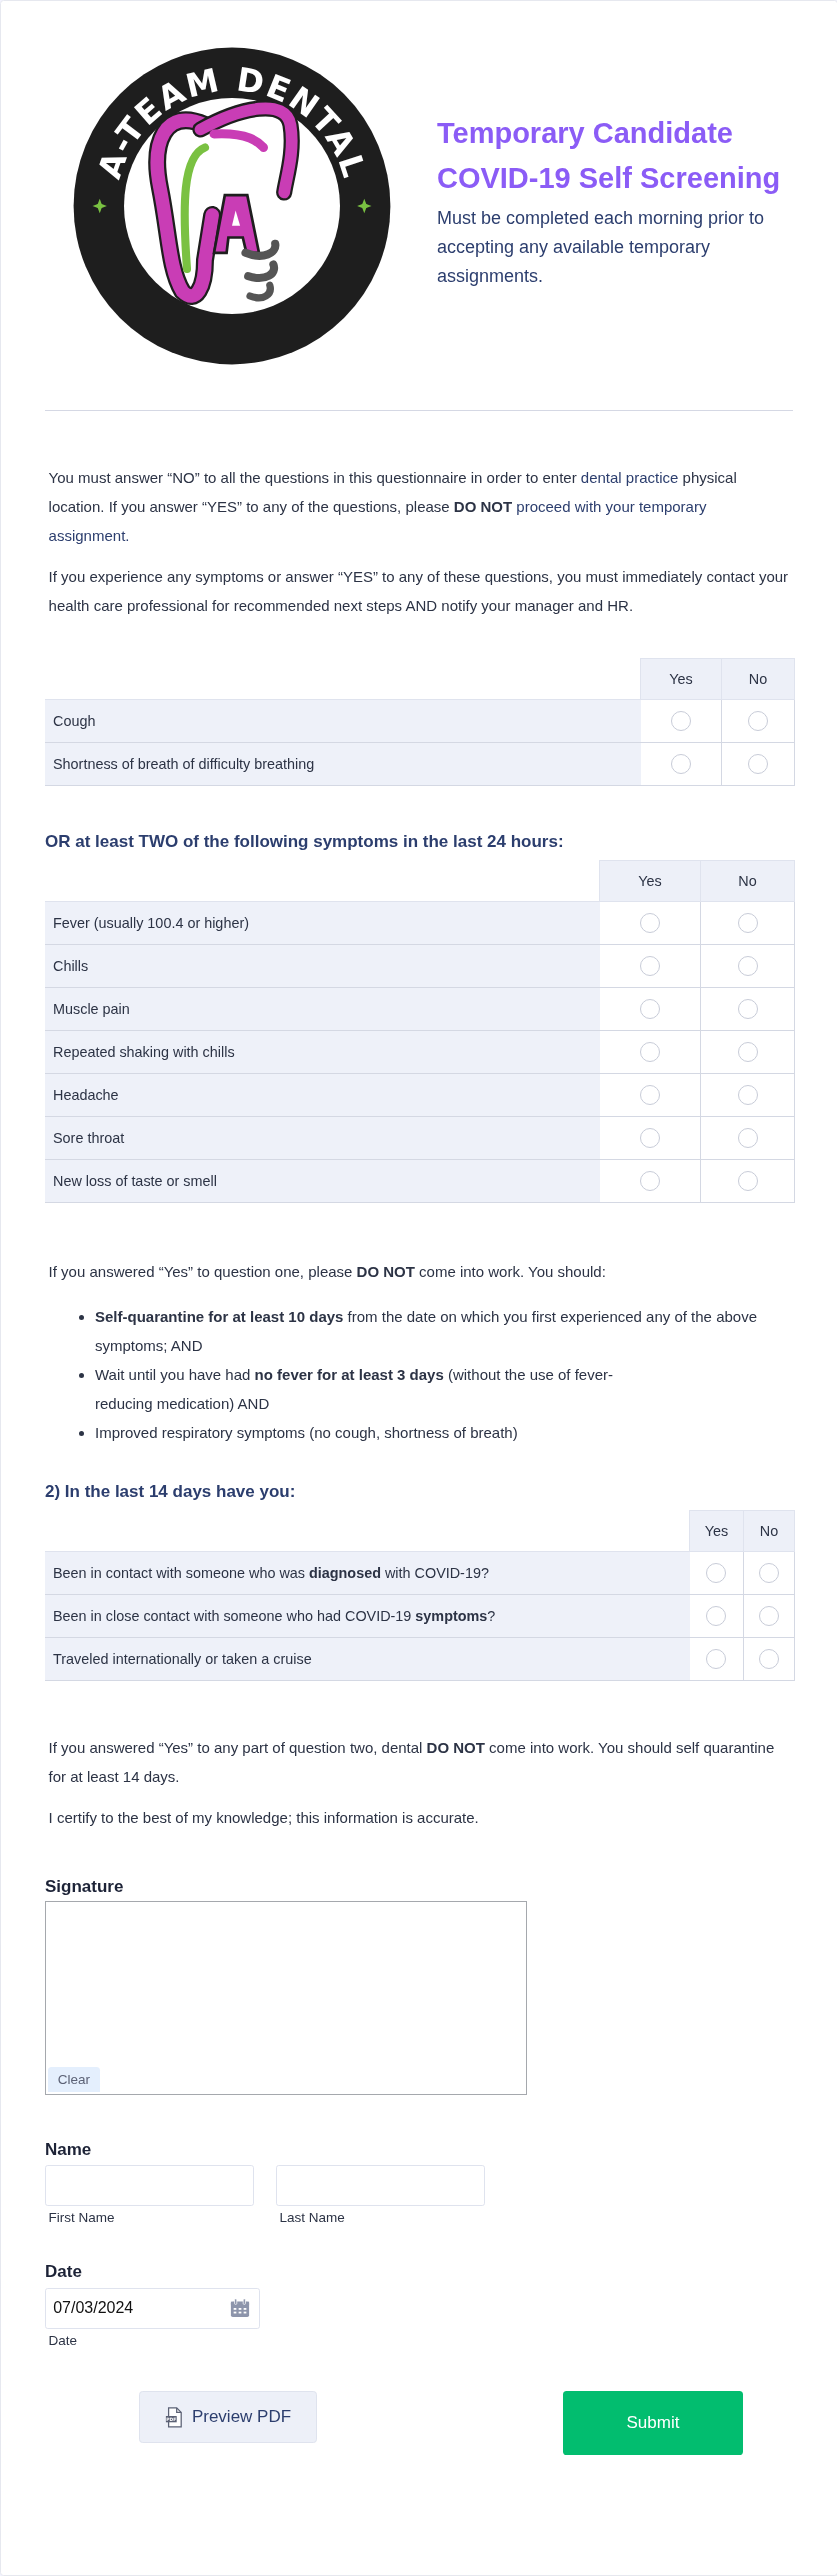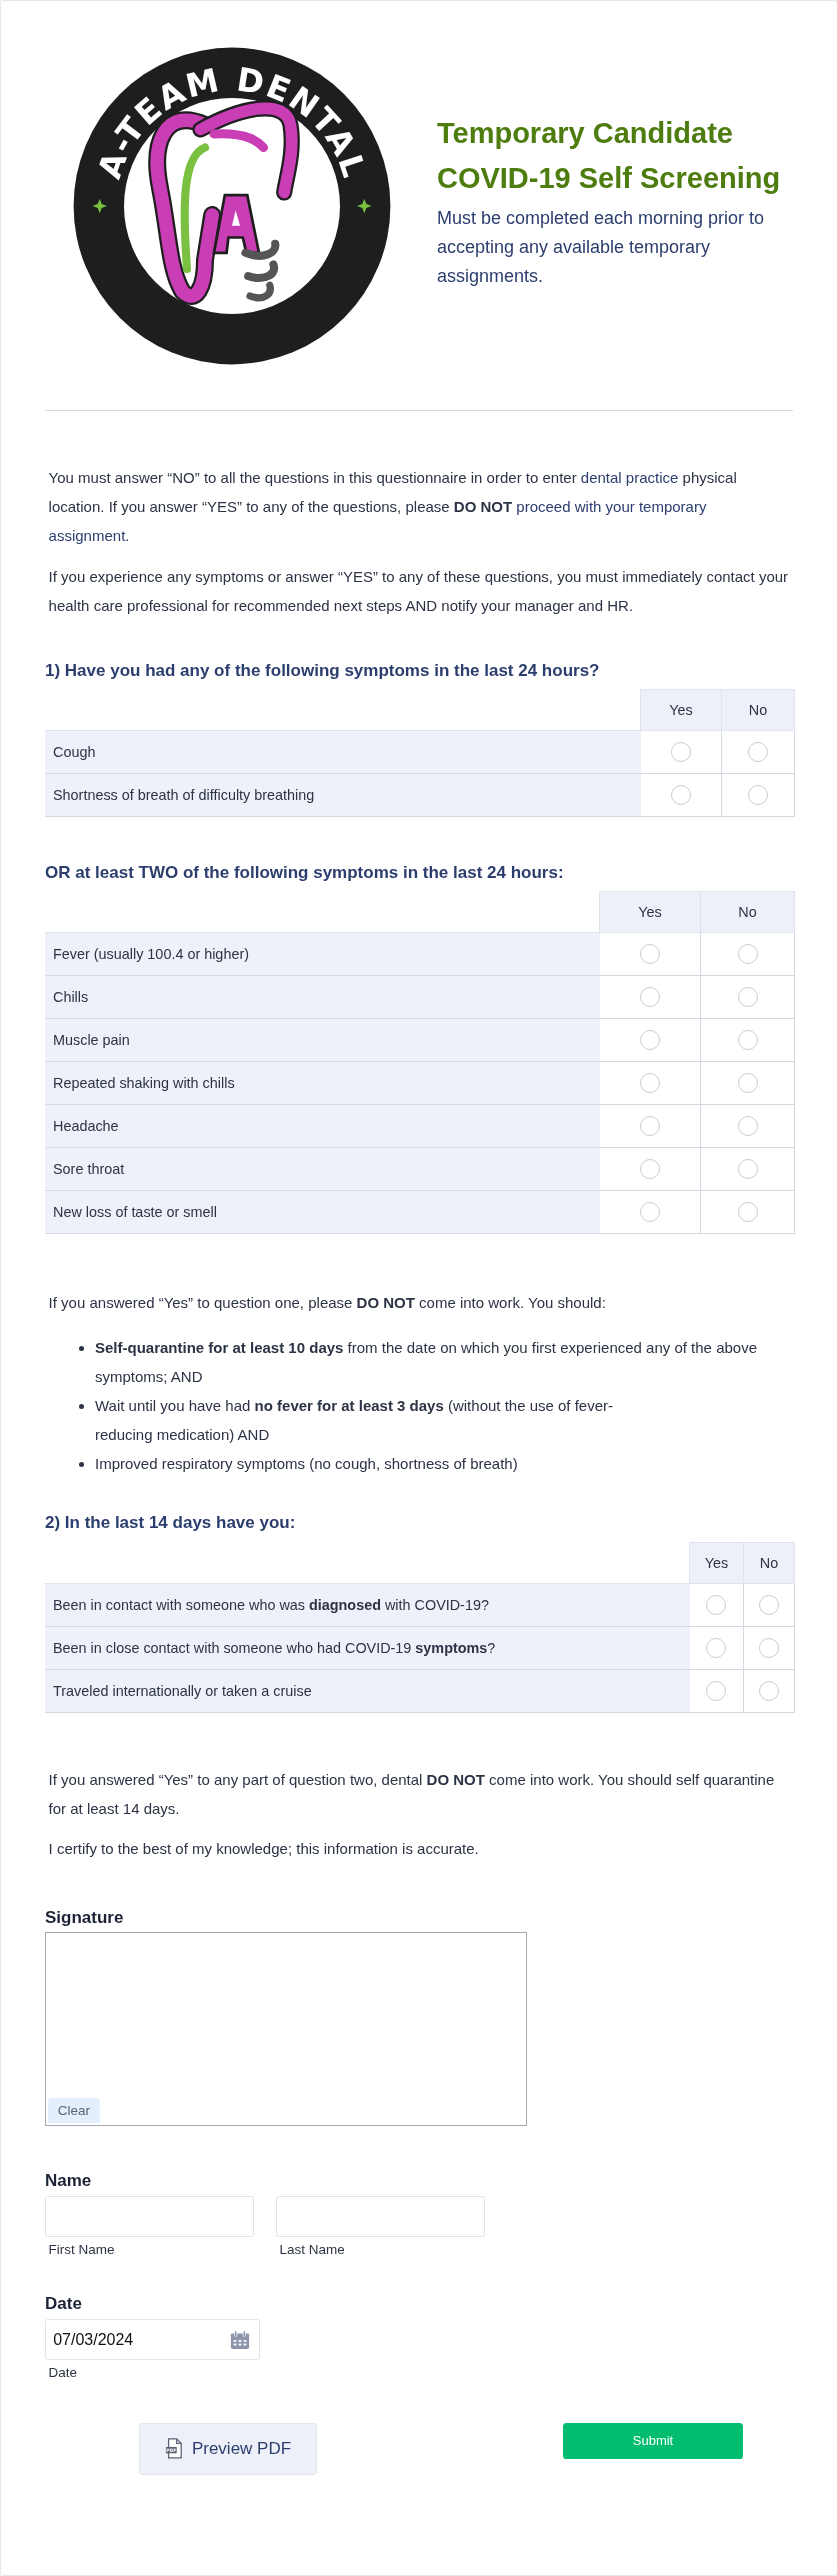--- a/index.html
+++ b/index.html
@@ -15,7 +15,7 @@
   .logo-wrap { width: 396px; display: flex; justify-content: flex-start; padding-left: 25px; }
   .logo { width: 324px; height: 324px; }
   .header-text { width: 360px; padding-left: 0; margin-top: -9px; }
-  .title { font-size: 29px; font-weight: bold; color: #4d7c0f; line-height: 45px; }
+  .title { font-size: 29px; font-weight: bold; color: #8b5cf6; line-height: 45px; }
   .subtitle { font-size: 18px; color: #2c3e6e; line-height: 29px; margin-top: 3.6px; }
 
   .para { font-size: 15px; line-height: 29px; color: #2c3345; padding: 0 3.6px; }

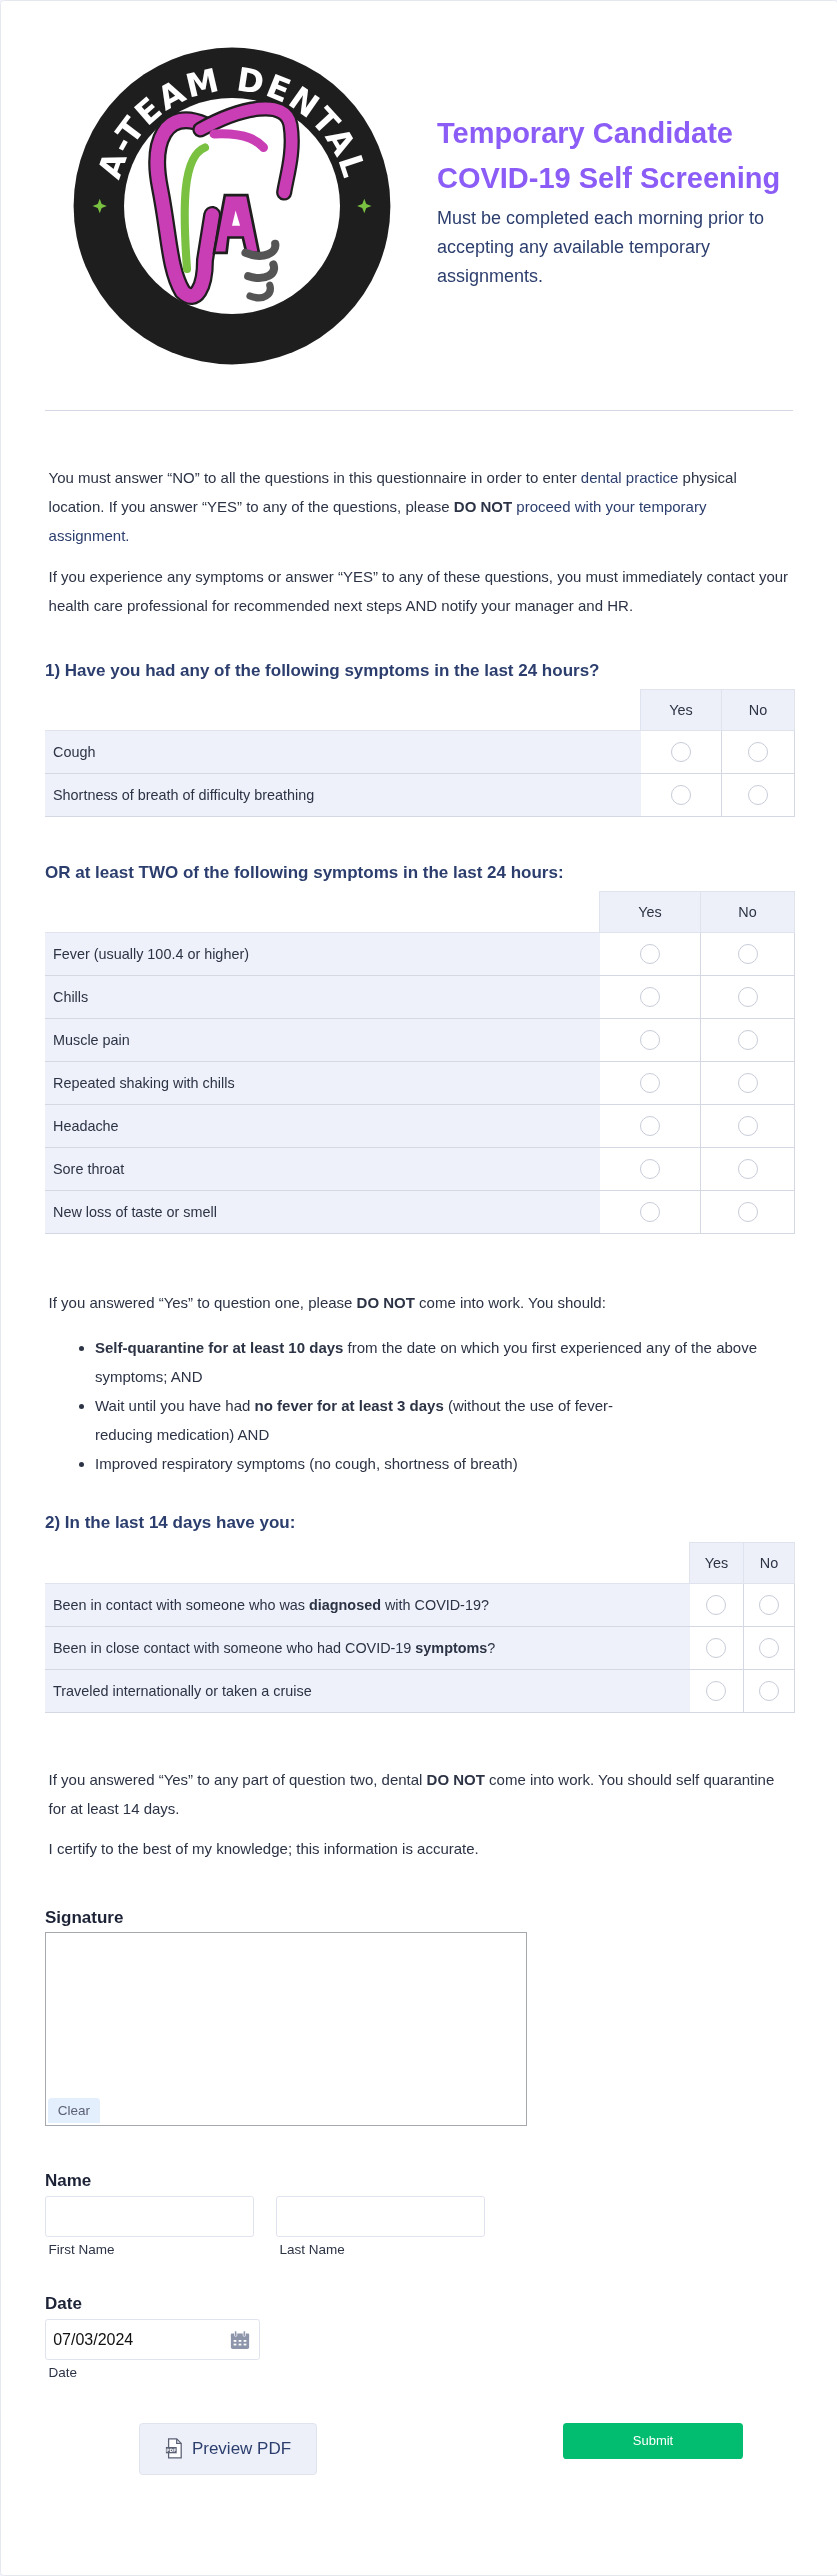--- a/index.html
+++ b/index.html
@@ -103,7 +103,6 @@
   </div>
 
   <div style="margin-top:38px;">
-    <div class="q-title">1) Have you had any of the following symptoms in the last 24 hours?</div>
     <table class="matrix" style="margin-top:6.3px;">
       <colgroup>
           <col style="width:596px">

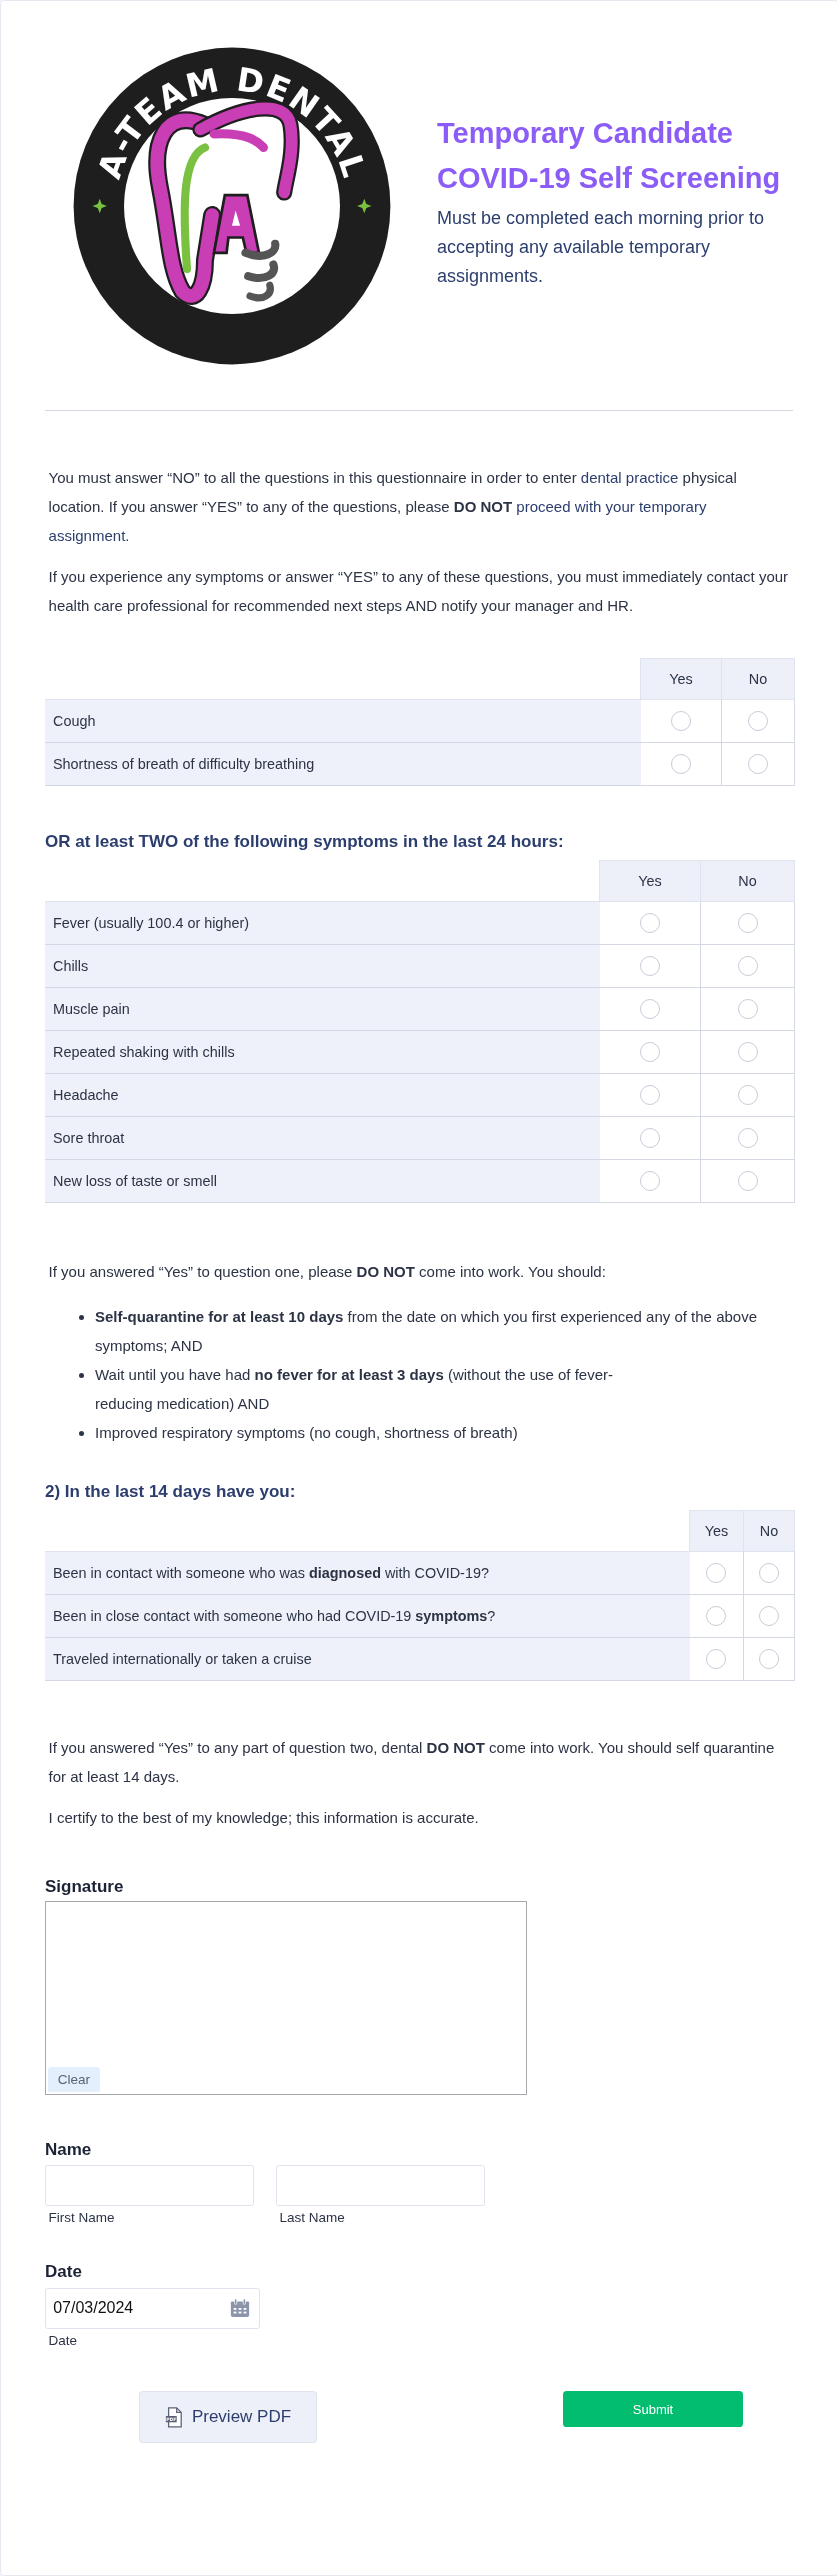--- a/index.html
+++ b/index.html
@@ -48,7 +48,7 @@
 
   .btn-row { display: flex; justify-content: space-between; padding: 0 50px 0 94px; margin-top: 0; }
   .btn-preview { width: 178px; height: 52px; background: #edf0f8; border: 0.9px solid #dfe3ee; border-radius: 3.6px; display: flex; align-items: center; justify-content: center; gap: 9px; font-size: 17px; color: #2c3e6e; cursor: pointer; }
-  .btn-submit { width: 180px; height: 36px; background: #02bd6f; border: none; border-radius: 3.6px; font-size: 13px; color: #ffffff; cursor: pointer; }
+  .btn-submit { width: 180px; height: 64px; background: #02bd6f; border: none; border-radius: 3.6px; font-size: 17px; color: #ffffff; cursor: pointer; }
 </style>
 </head>
 <body>

